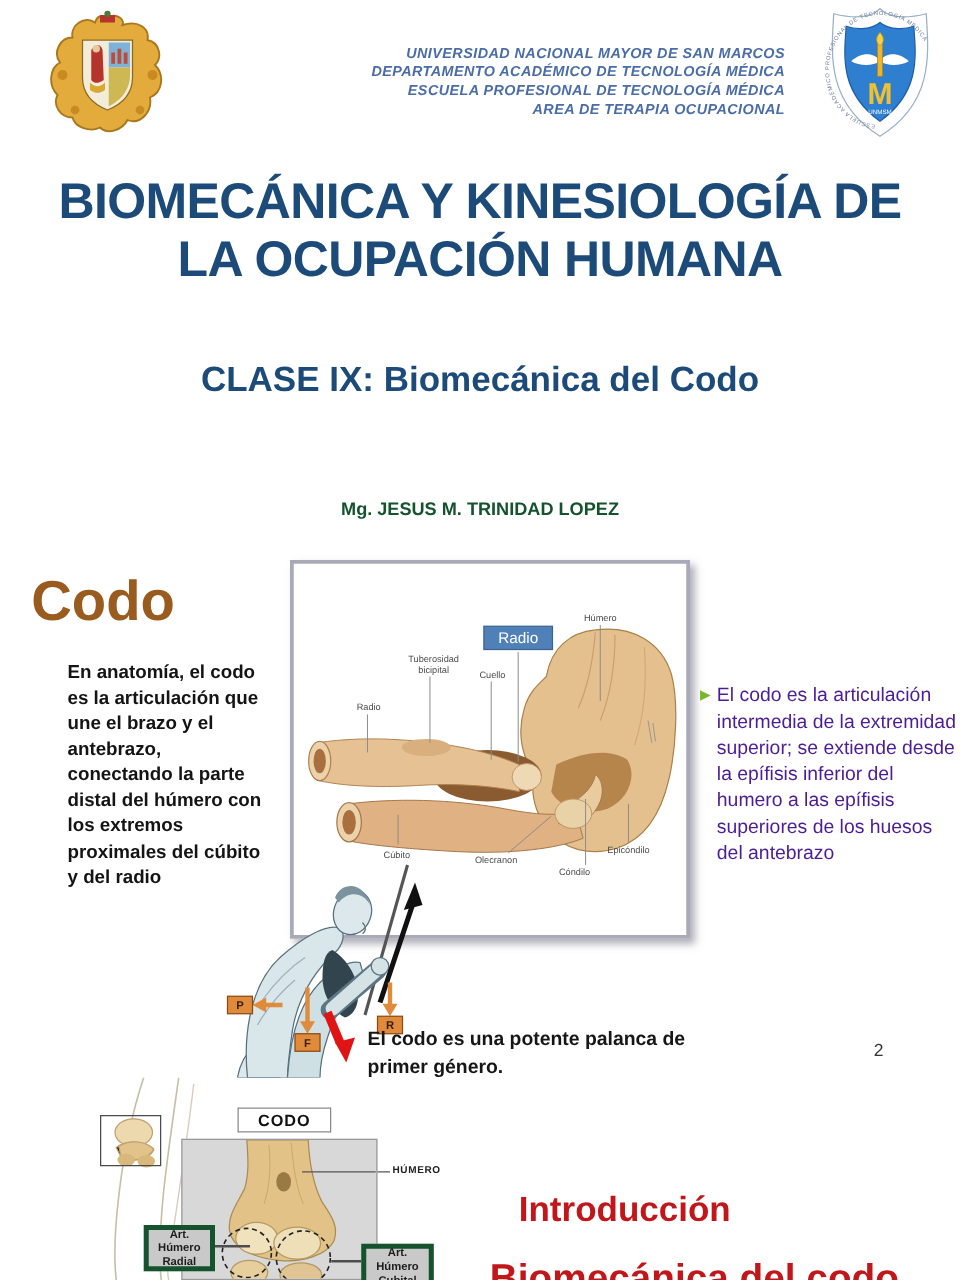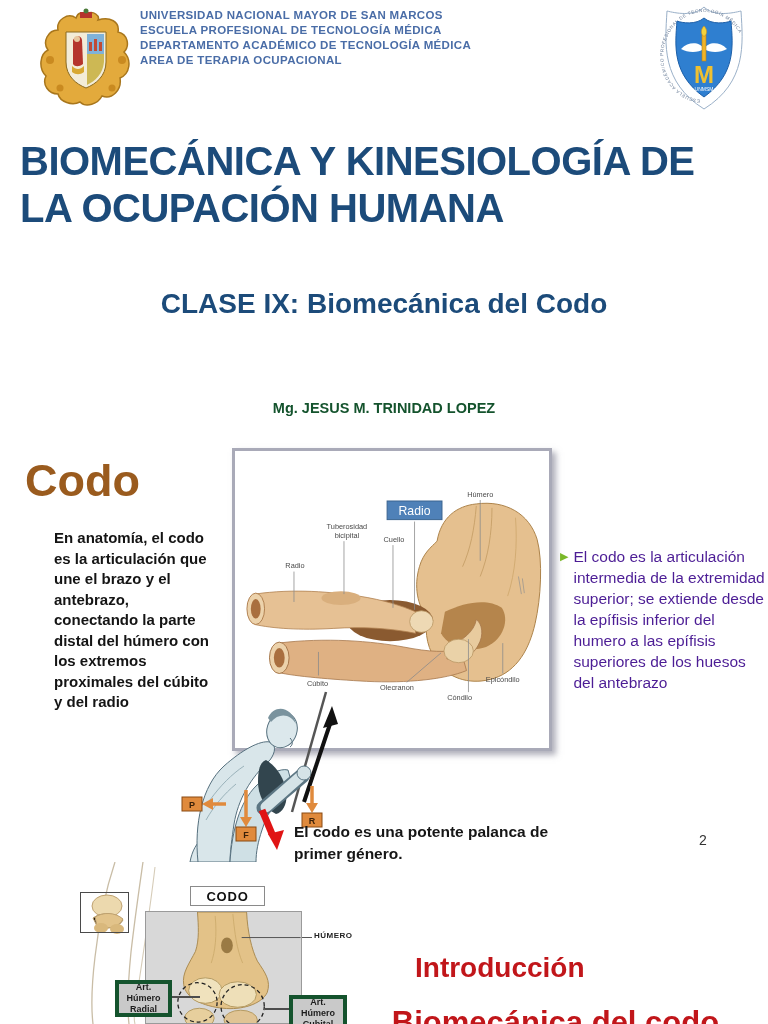--- a/index.html
+++ b/index.html
@@ -7,7 +7,7 @@
   .page { position:relative; width:768px; height:1024px; background:#ffffff; overflow:hidden; margin:0 auto; }
 
   
-  .header-text { position:absolute; left:140px; right:140px; top:8px; text-align:left; }
+  .header-text { position:absolute; left:140px; right:140px; top:36px; text-align:right;font-style:italic; }
   .inst-line { font-weight:bold; font-size:11.5px; line-height:15px; letter-spacing:0.35px; color:#4a6da7; }
   .logo-left  { position:absolute; left:40px;  top:8px;  width:92px;  height:100px; }
   .logo-right { position:absolute; left:652px; top:4px;  width:105px; height:108px; }

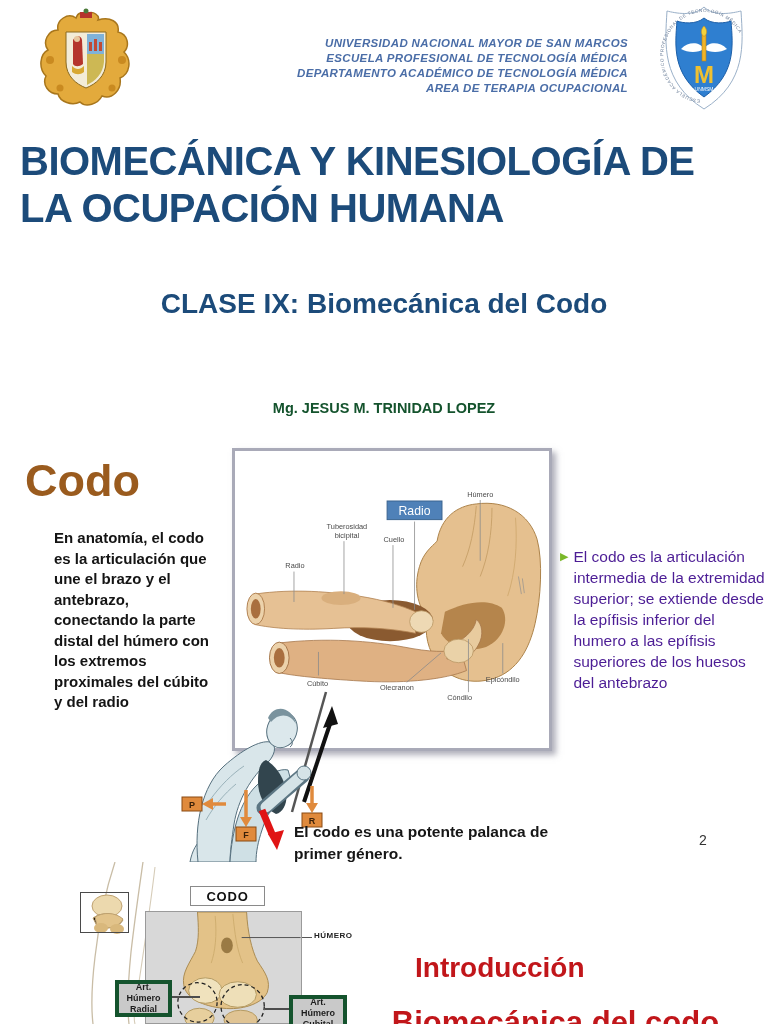--- a/index.html
+++ b/index.html
@@ -86,8 +86,8 @@
 
   <div class="header-text">
     <div class="inst-line">UNIVERSIDAD NACIONAL MAYOR DE SAN MARCOS</div>
+    <div class="inst-line">DEPARTAMENTO ACADÉMICO DE TECNOLOGÍA MÉDICA</div>
     <div class="inst-line">ESCUELA PROFESIONAL DE TECNOLOGÍA MÉDICA</div>
-    <div class="inst-line">DEPARTAMENTO ACADÉMICO DE TECNOLOGÍA MÉDICA</div>
     <div class="inst-line">AREA DE TERAPIA OCUPACIONAL</div>
   </div>
 

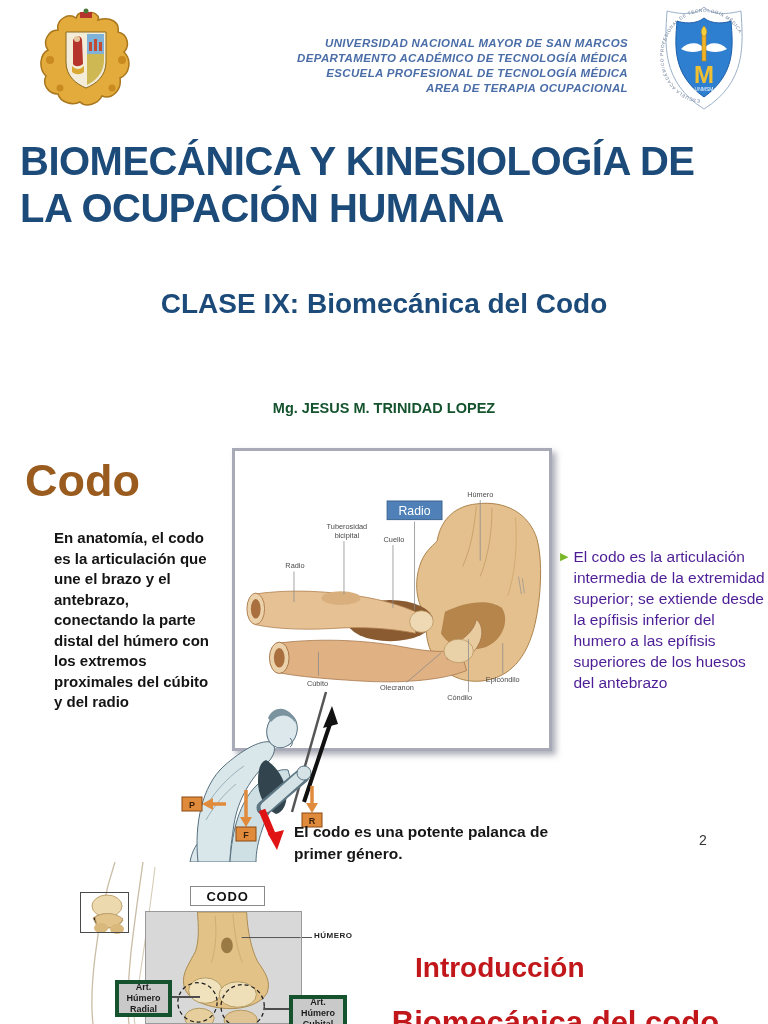--- a/index.html
+++ b/index.html
@@ -13,7 +13,7 @@
   .logo-right { position:absolute; left:652px; top:4px;  width:105px; height:108px; }
 
   
-  .main-title { position:absolute; left:20px; right:20px; top:138px; text-align:left;
+  .main-title { position:absolute; left:20px; right:20px; top:138px; text-align:center;
                 color:#1c4b7a; font-size:40px; font-weight:bold; line-height:47px; letter-spacing:-0.5px; }
   .subtitle   { position:absolute; left:20px; right:20px; top:288px; text-align:center;
                 color:#1c4b7a; font-size:28px; font-weight:bold; }

